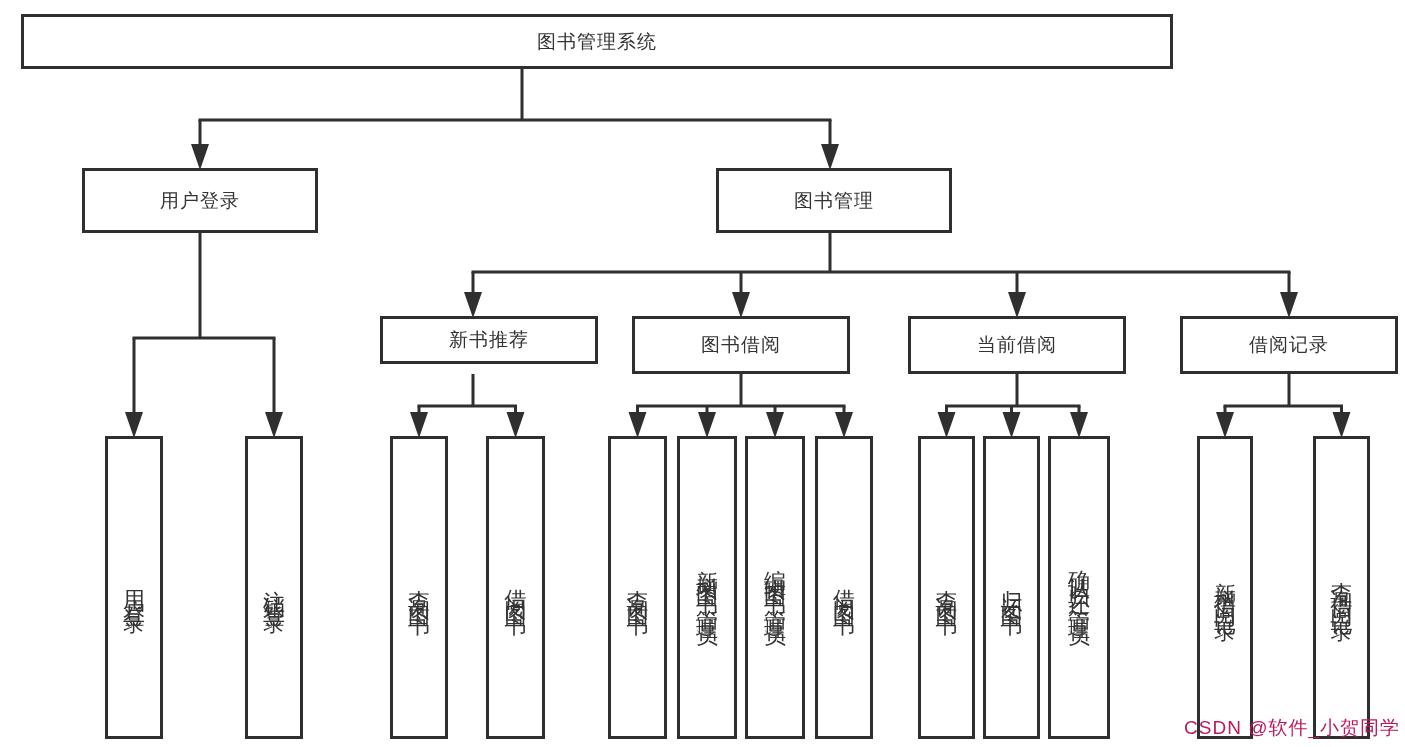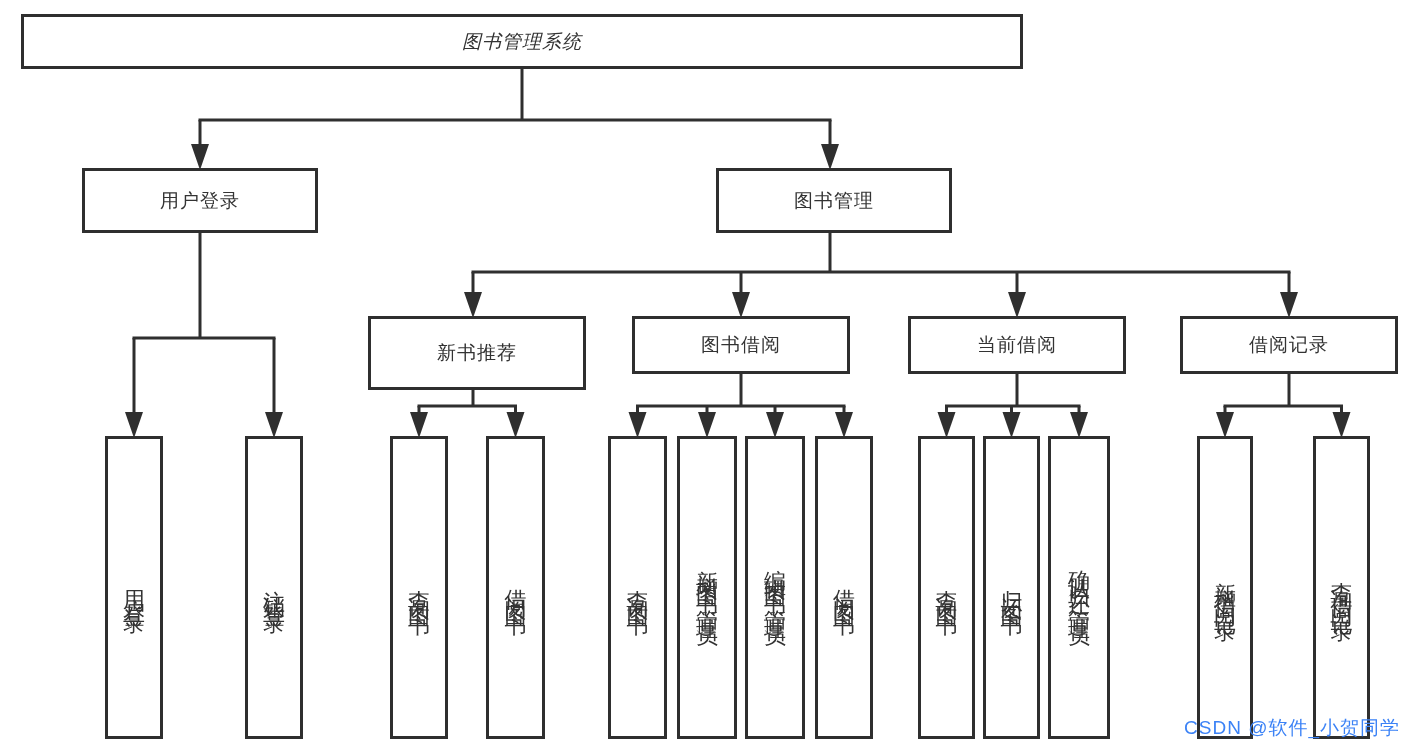--- a/index.html
+++ b/index.html
@@ -122,7 +122,7 @@
       <polygon points="1332.5,412 1350.5,412 1341.5,438" fill="#2f2f2f"></polygon>
     </svg>
   <div class="nodes">
-      <div class="node h" style="left: 21px; top: 14px; width: 1002px; height: 55px; border-color: rgb(47, 47, 47); font-style: italic;">
+      <div class="node h" style="left: 21px; top: 14px; width: 1152px; height: 55px; border-color: rgb(47, 47, 47);">
         <span class="label" style="color: rgb(51, 51, 51);">图书管理系统</span>
       </div>
       <div class="node h" style="left: 82px; top: 168px; width: 236px; height: 65px; border-color: rgb(47, 47, 47);">

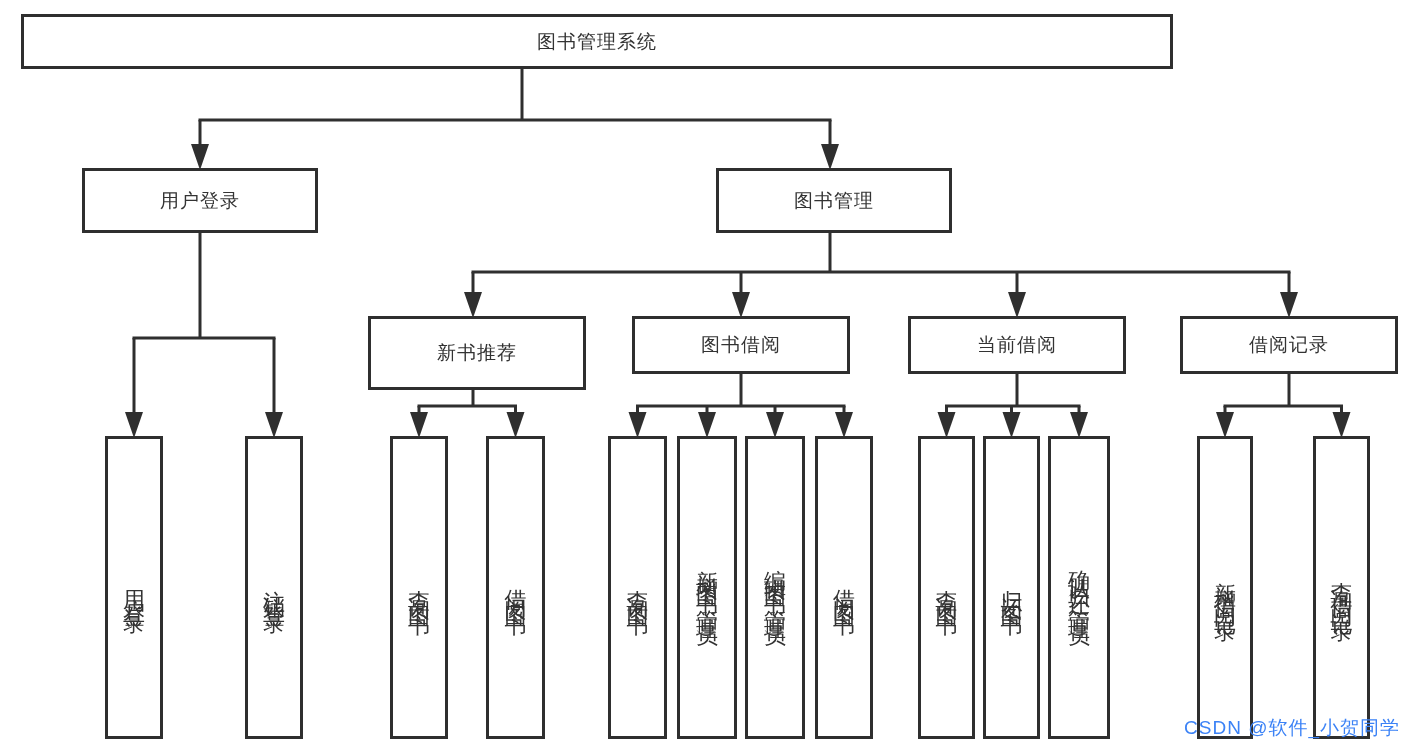--- a/index.html
+++ b/index.html
@@ -131,7 +131,7 @@
       <div class="node h" style="left: 716px; top: 168px; width: 236px; height: 65px; border-color: rgb(47, 47, 47);">
         <span class="label" style="color: rgb(51, 51, 51);">图书管理</span>
       </div>
-      <div class="node h" style="left: 368px; top: 316px; width: 218px; height: 74px; border-color: rgb(47, 47, 47);">
+      <div class="node h" style="left: 380px; top: 316px; width: 218px; height: 48px; border-color: rgb(47, 47, 47);">
         <span class="label" style="color: rgb(51, 51, 51);">新书推荐</span>
       </div>
       <div class="node h" style="left: 908px; top: 316px; width: 218px; height: 58px; border-color: rgb(47, 47, 47);">

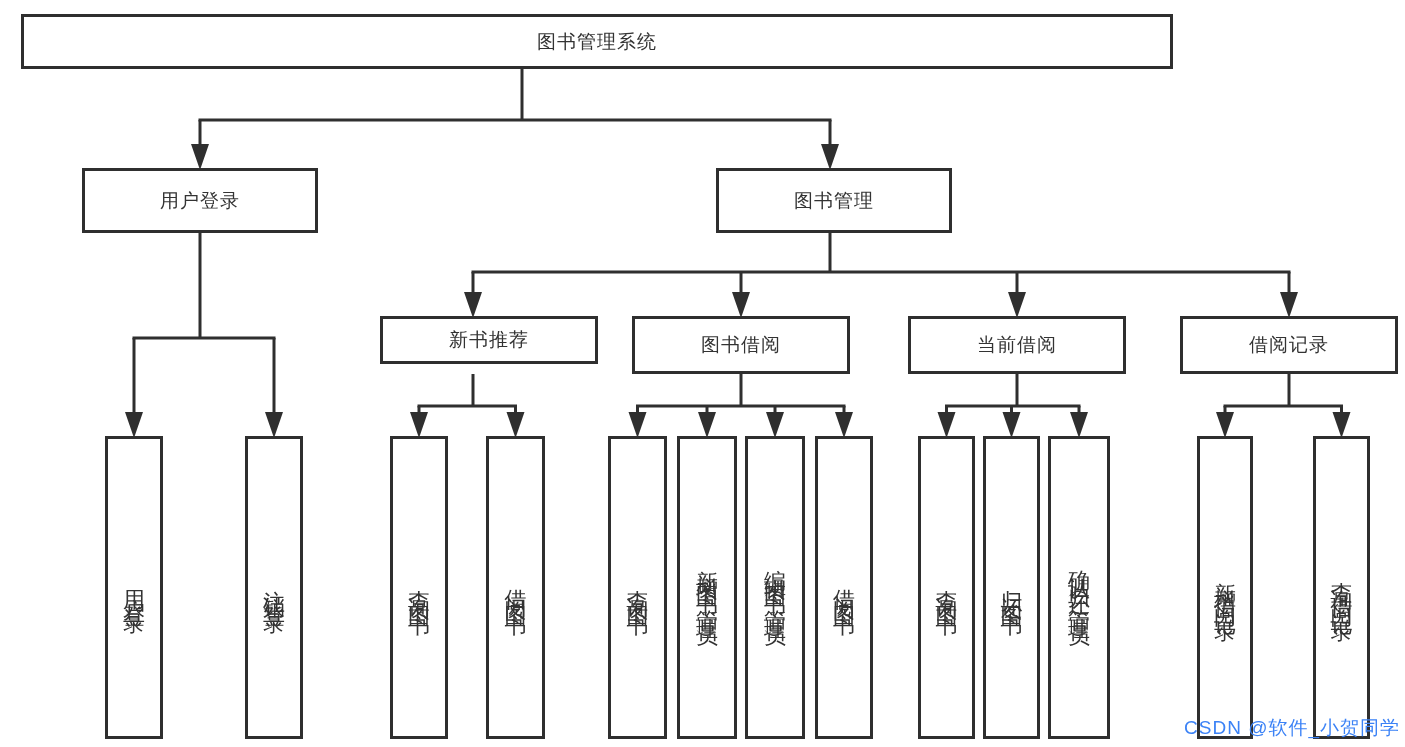--- a/index.html
+++ b/index.html
@@ -183,7 +183,7 @@
         <span class="label" style="color: rgb(51, 51, 51);">查询借阅记录</span>
       </div>
     </div>
-  <div class="watermark" style="color: #3b82f6;">CSDN @软件_小贺同学</div>
+  <div class="watermark" style="color: #be185d;">CSDN @软件_小贺同学</div>
 </div>
 
 </body></html>

